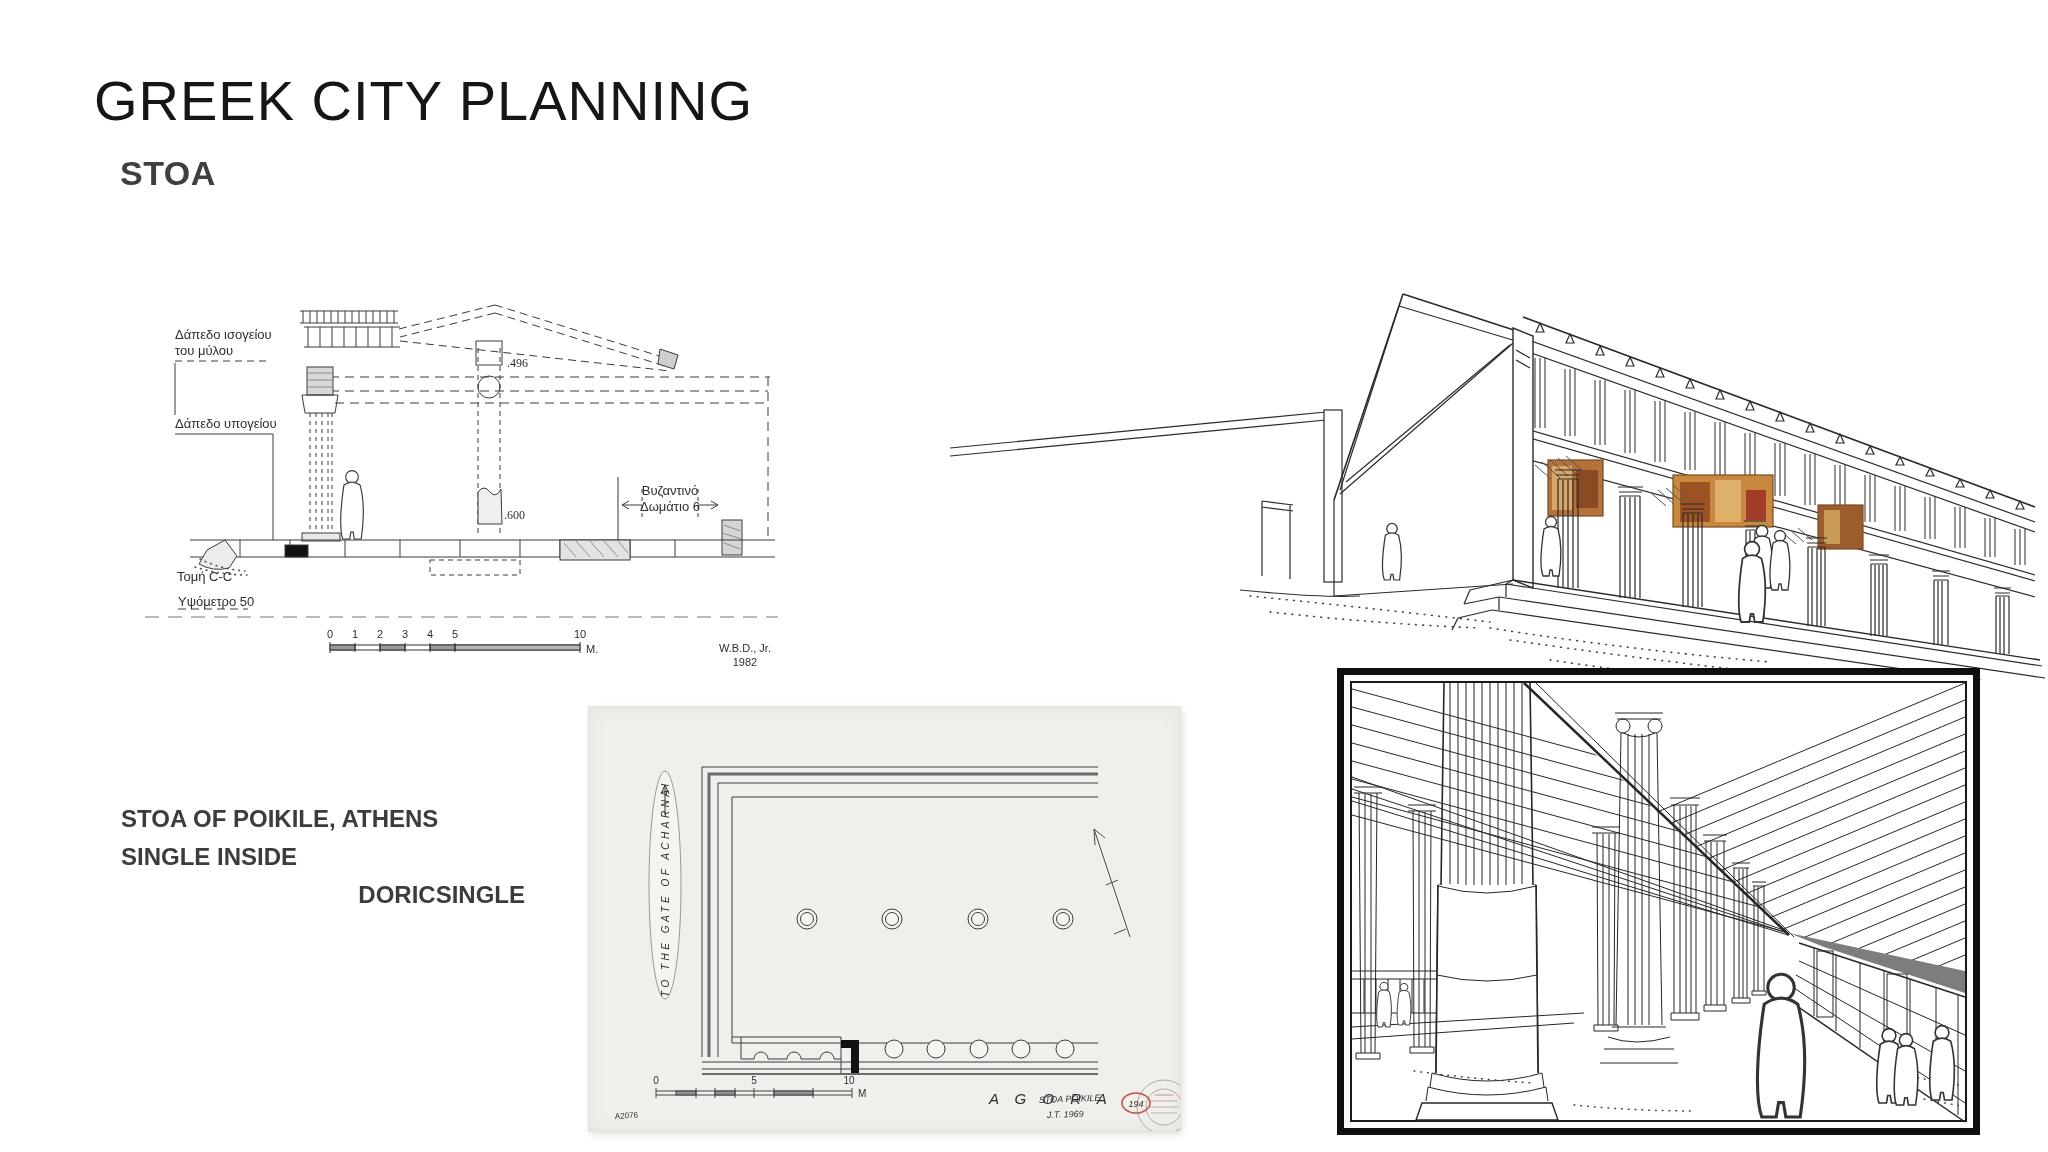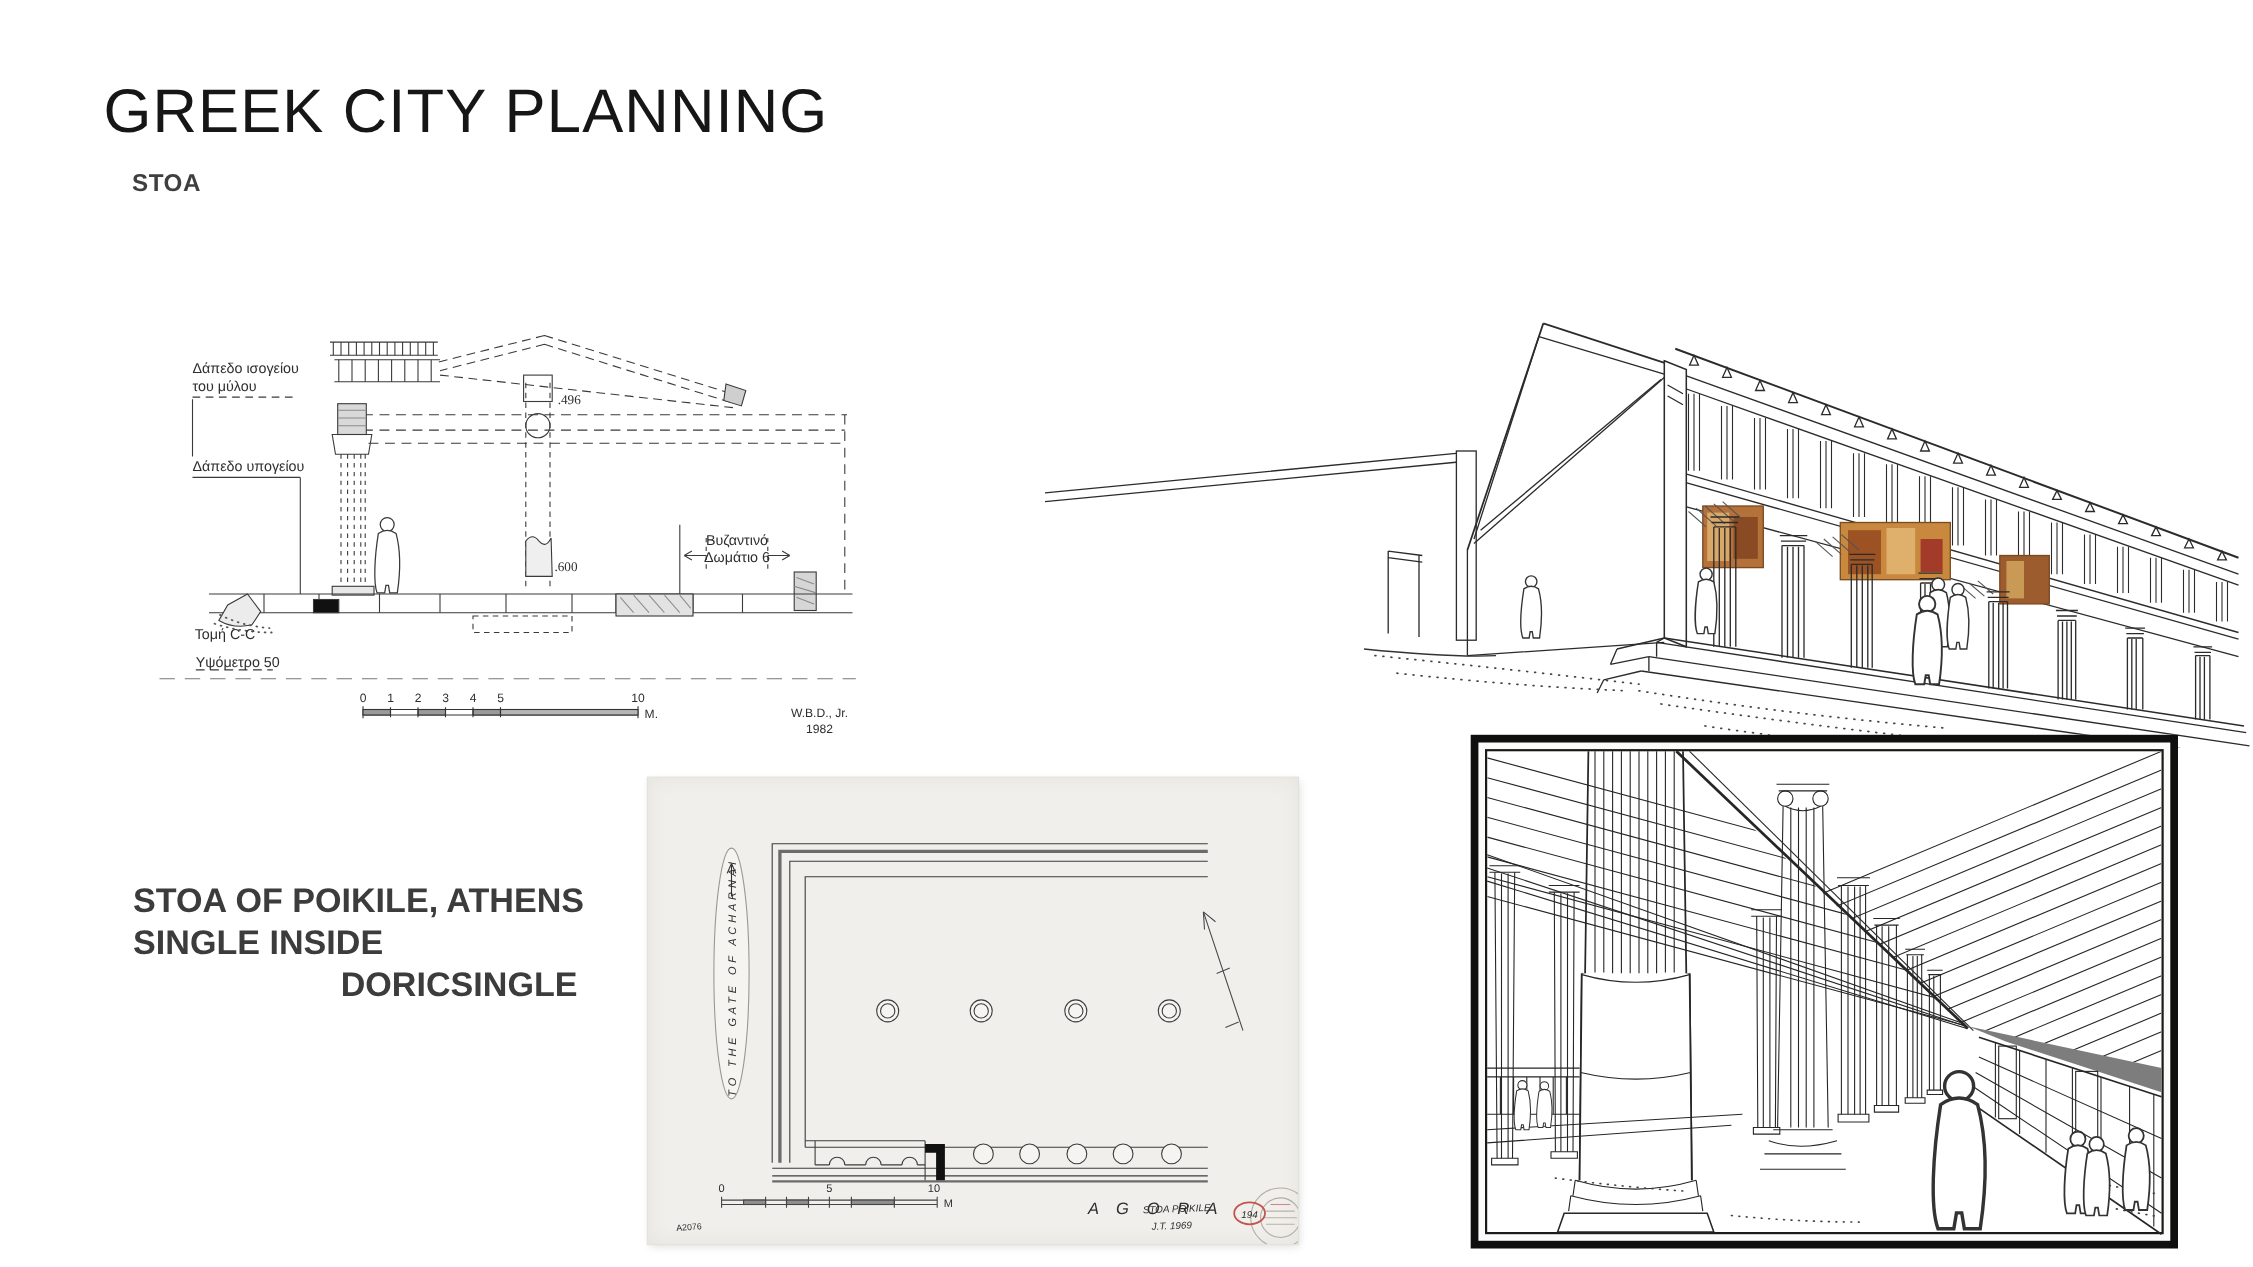--- a/index.html
+++ b/index.html
@@ -6,7 +6,7 @@
   body{width:2048px;height:1152px;background:#ffffff;font-family:"Liberation Sans",sans-serif;overflow:hidden;}
   .slide{position:relative;width:2048px;height:1152px;background:#ffffff;}
   .title{position:absolute;left:94px;top:68px;font-size:56px;font-weight:400;color:#161616;letter-spacing:1px;white-space:nowrap;}
-  .subtitle{position:absolute;left:120px;top:154px;font-size:22px;font-weight:700;color:#3f3f3f;letter-spacing:.5px;}
+  .subtitle{position:absolute;left:120px;top:154px;font-size:34px;font-weight:700;color:#3f3f3f;letter-spacing:.5px;}
   .info{position:absolute;left:121px;top:800px;width:404px;font-size:31px;font-weight:700;color:#3c3c3c;line-height:38px;}
   .info .row{display:block;white-space:nowrap;}
   .info .spread{display:flex;justify-content:flex-end;}

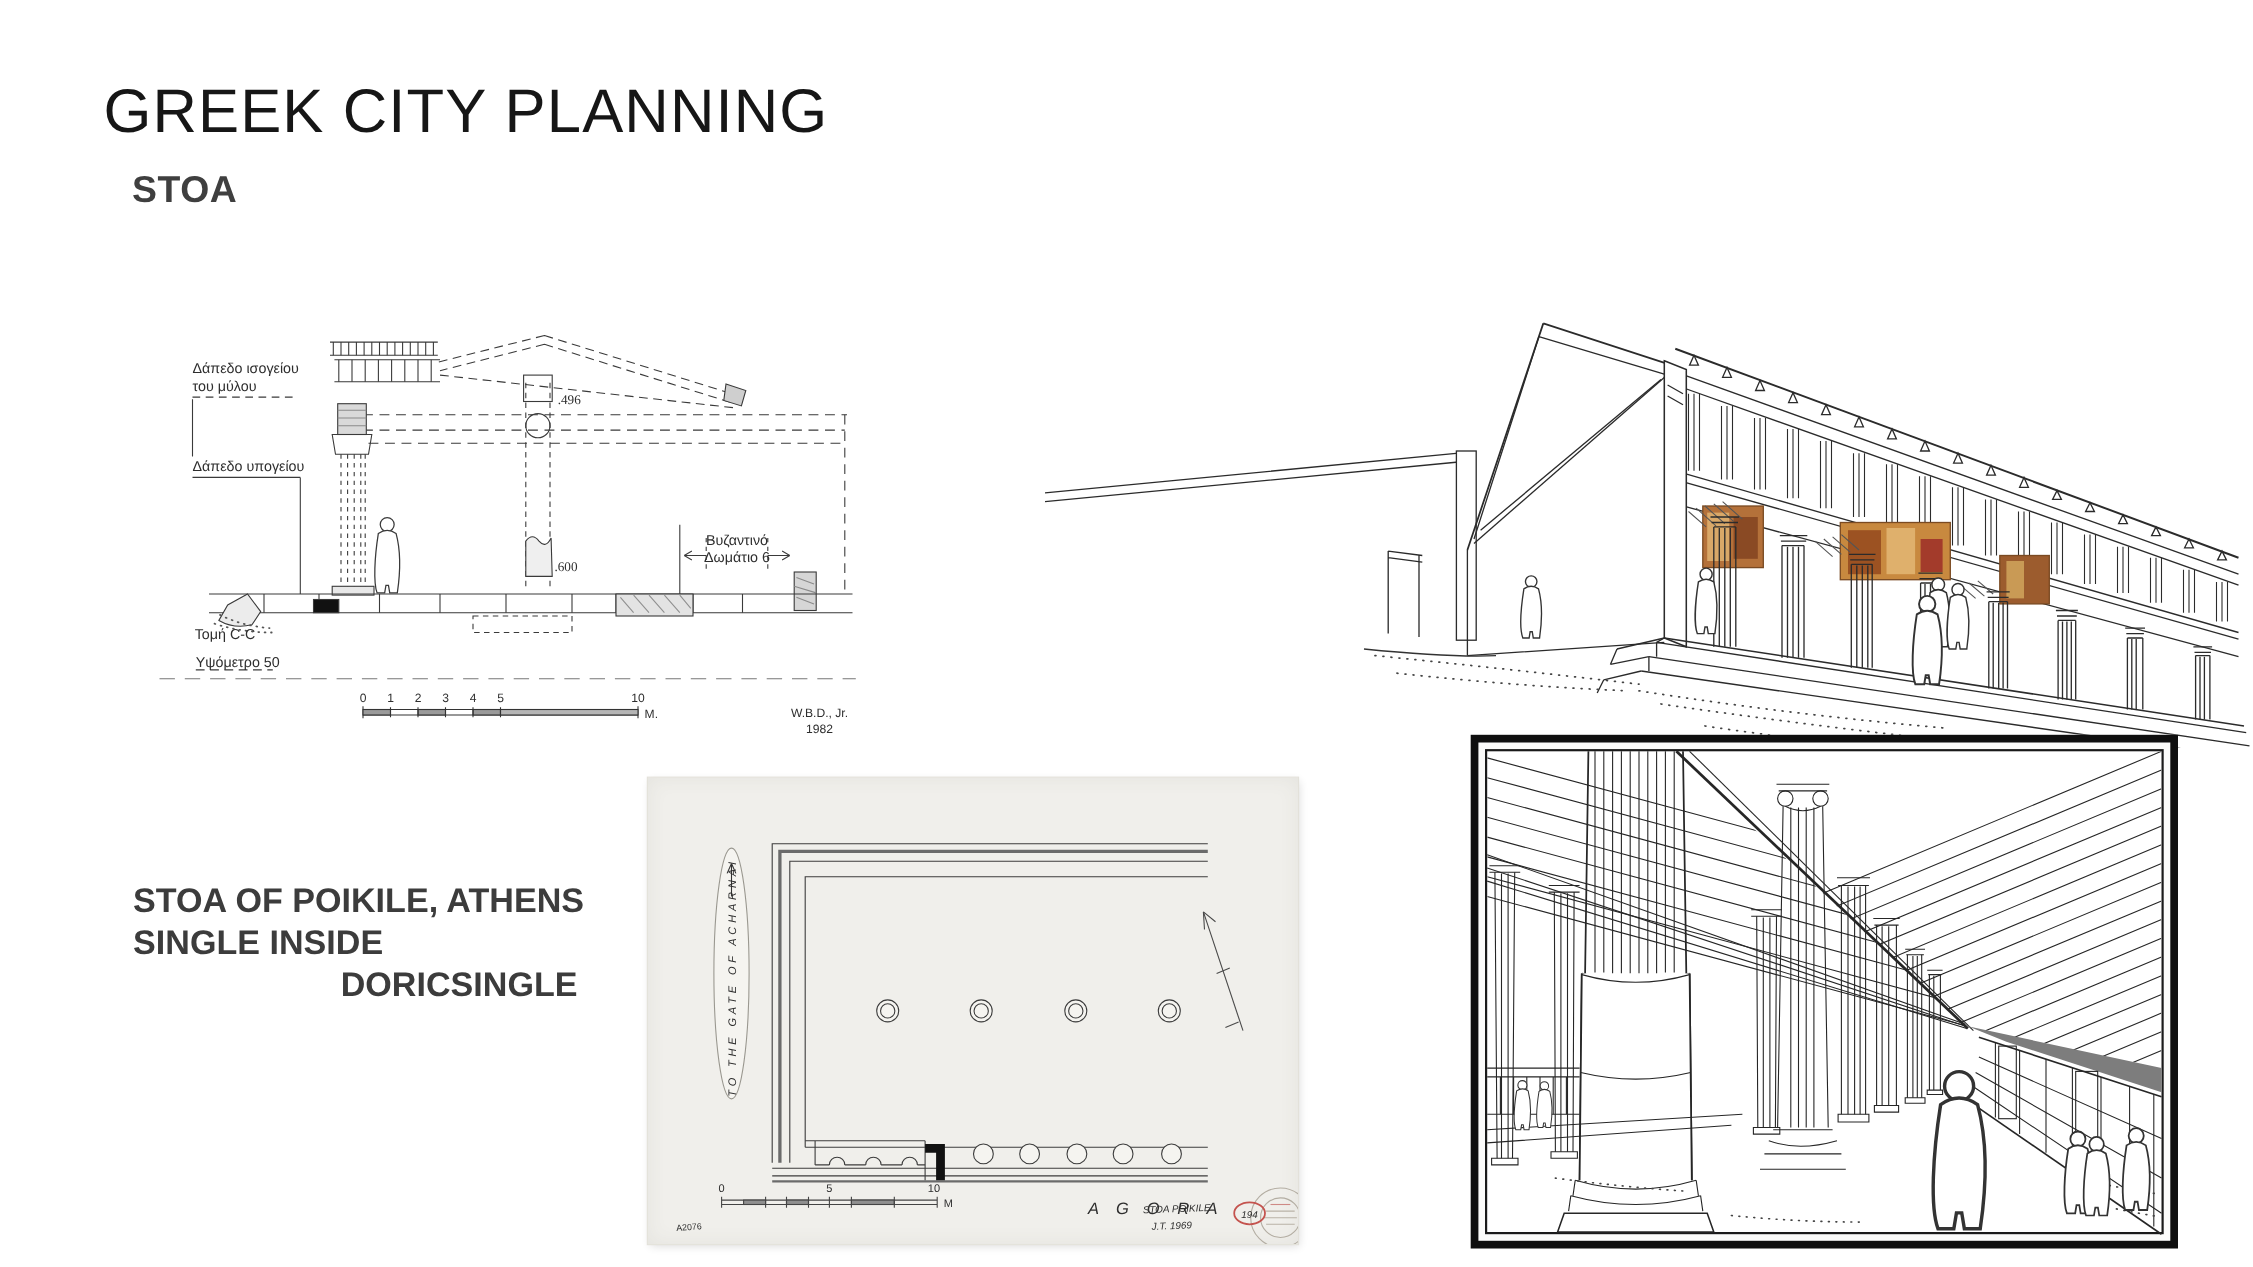--- a/index.html
+++ b/index.html
@@ -7,7 +7,7 @@
   .slide{position:relative;width:2048px;height:1152px;background:#ffffff;}
   .title{position:absolute;left:94px;top:68px;font-size:56px;font-weight:400;color:#161616;letter-spacing:1px;white-space:nowrap;}
   .subtitle{position:absolute;left:120px;top:154px;font-size:34px;font-weight:700;color:#3f3f3f;letter-spacing:.5px;}
-  .info{position:absolute;left:121px;top:800px;width:404px;font-size:31px;font-weight:700;color:#3c3c3c;line-height:38px;}
+  .info{position:absolute;left:121px;top:800px;width:404px;font-size:24px;font-weight:700;color:#3c3c3c;line-height:38px;}
   .info .row{display:block;white-space:nowrap;}
   .info .spread{display:flex;justify-content:flex-end;}
   .svgbox{position:absolute;}

